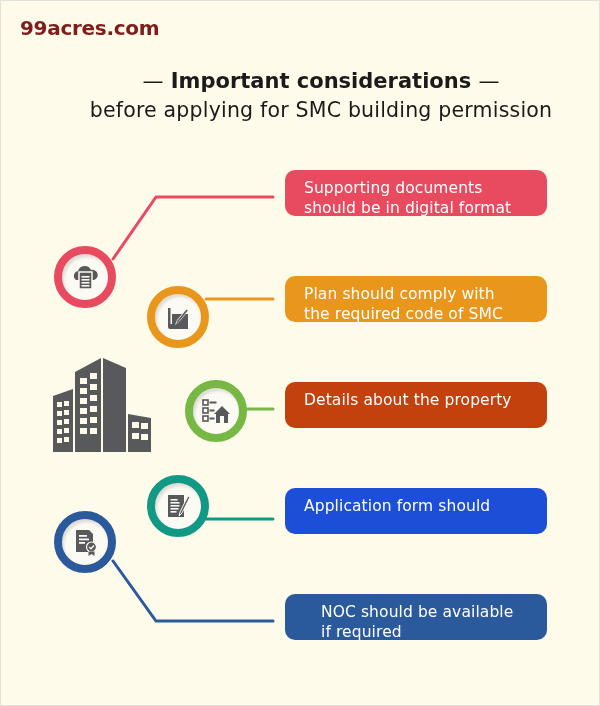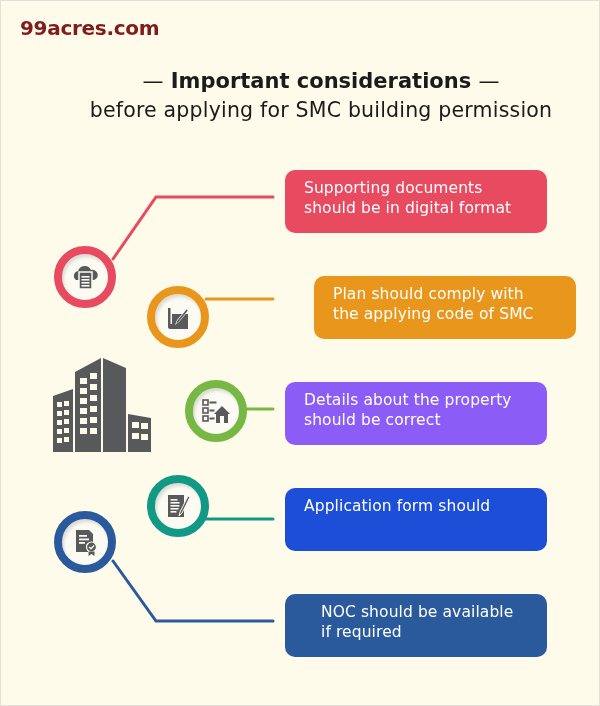--- a/index.html
+++ b/index.html
@@ -27,7 +27,7 @@
   .title .dash { font-weight: normal; }
   svg.connectors { position: absolute; left: 0; top: 0; }
   .card {
-    position: absolute; left: 284px; width: 262px; height: 63px;
+    position: absolute; left: 284px; width: 262px; height: 46px;
     border-radius: 10px; color: #ffffff;
     font-family: "DejaVu Sans", sans-serif; font-size: 15.5px; line-height: 20px;
     box-sizing: border-box; padding: 8px 0 0 19px;

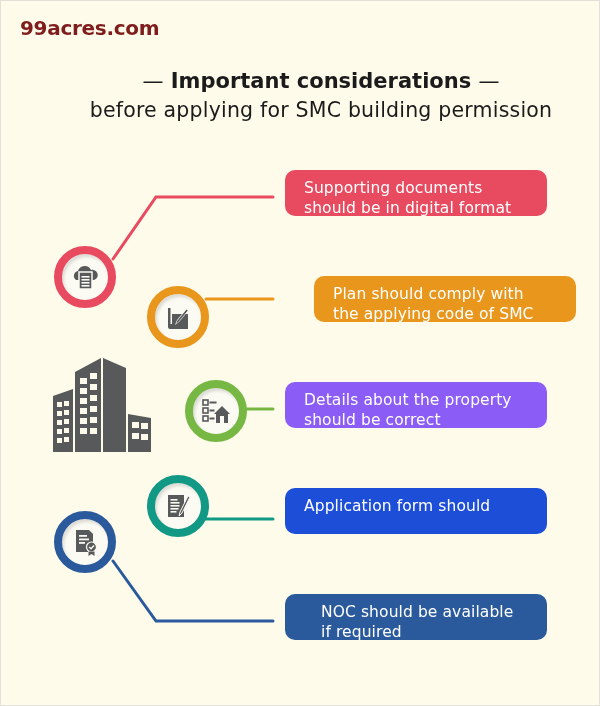--- a/index.html
+++ b/index.html
@@ -69,7 +69,7 @@
   <span>Supporting documents</span>
   <span>should be in digital format</span>
 </div>
-<div class="card" style="top:275px;background:#e8961c;margin-left:29px;">
+<div class="card" style="top:275px;background:#e8961c;">
   <span>Plan should comply with</span>
   <span>the applying code of SMC</span>
 </div>

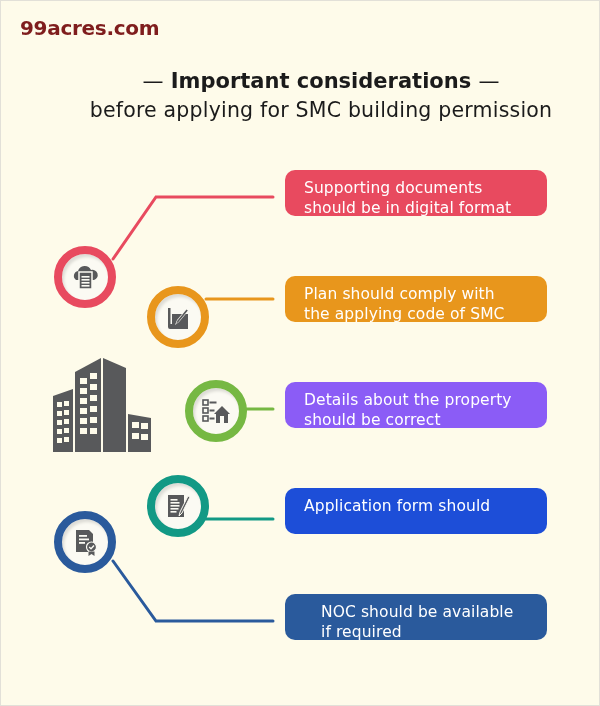--- a/index.html
+++ b/index.html
@@ -71,7 +71,7 @@
 </div>
 <div class="card" style="top:275px;background:#e8961c;">
   <span>Plan should comply with</span>
-  <span>the applying code of SMC</span>
+  <span>the required code of SMC</span>
 </div>
 <div class="card" style="top:381px;background:#8b5cf6;">
   <span>Details about the property</span>

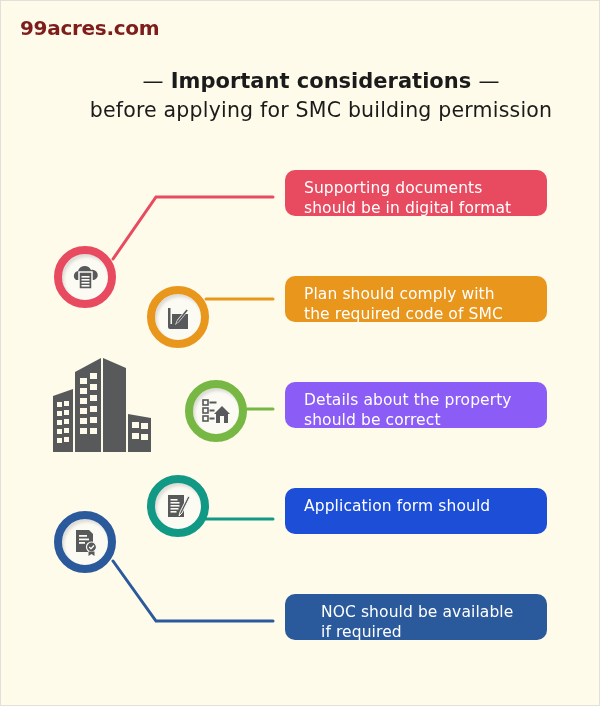--- a/index.html
+++ b/index.html
@@ -73,7 +73,7 @@
   <span>Plan should comply with</span>
   <span>the required code of SMC</span>
 </div>
-<div class="card" style="top:381px;background:#8b5cf6;">
+<div class="card" style="top:381px;background:#c2410c;">
   <span>Details about the property</span>
   <span>should be correct</span>
 </div>

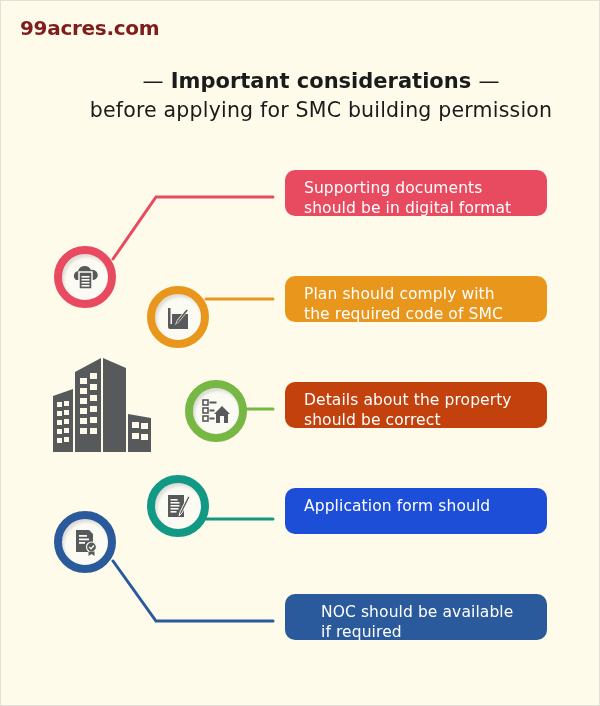--- a/index.html
+++ b/index.html
@@ -75,7 +75,6 @@
 </div>
 <div class="card" style="top:381px;background:#c2410c;">
   <span>Details about the property</span>
-  <span>should be correct</span>
 </div>
 <div class="card" style="top:487px;background:#1d4ed8;">
   <span>Application form should</span>

